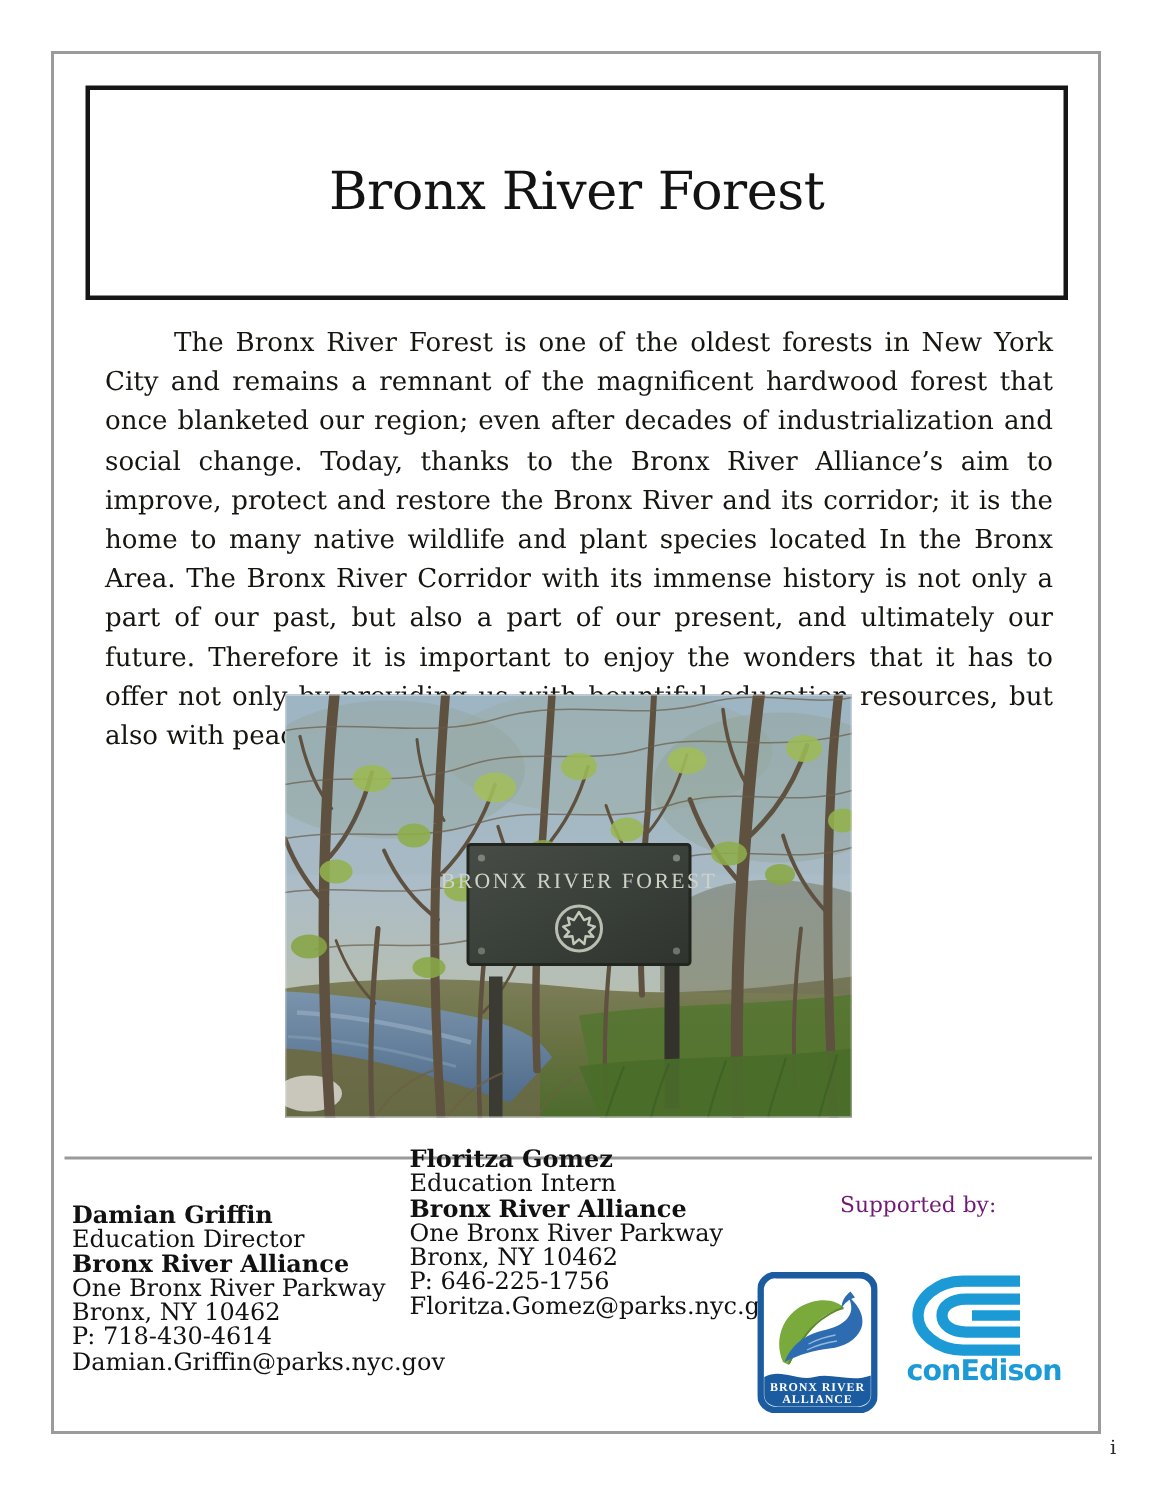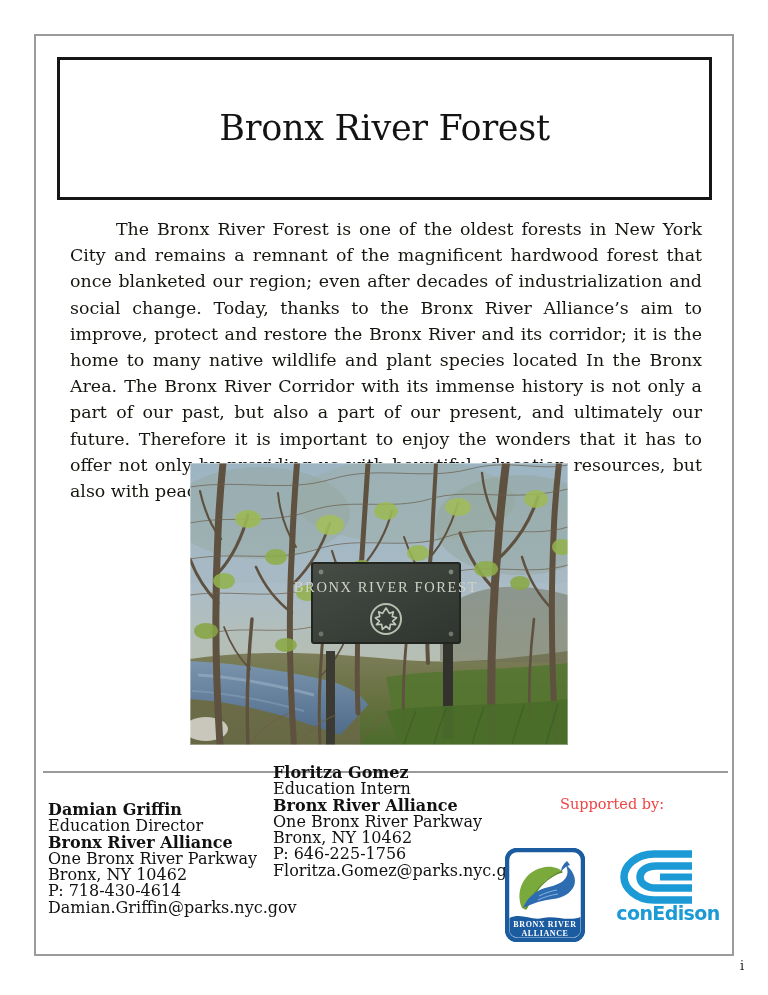--- a/index.html
+++ b/index.html
@@ -111,7 +111,7 @@
     top: 796px;
     font-family: "DejaVu Serif", "Liberation Serif", serif;
     font-size: 14.5px;
-    color: #ef4444;
+    color: #701a75;
     white-space: nowrap;
   }
   .logo-row {

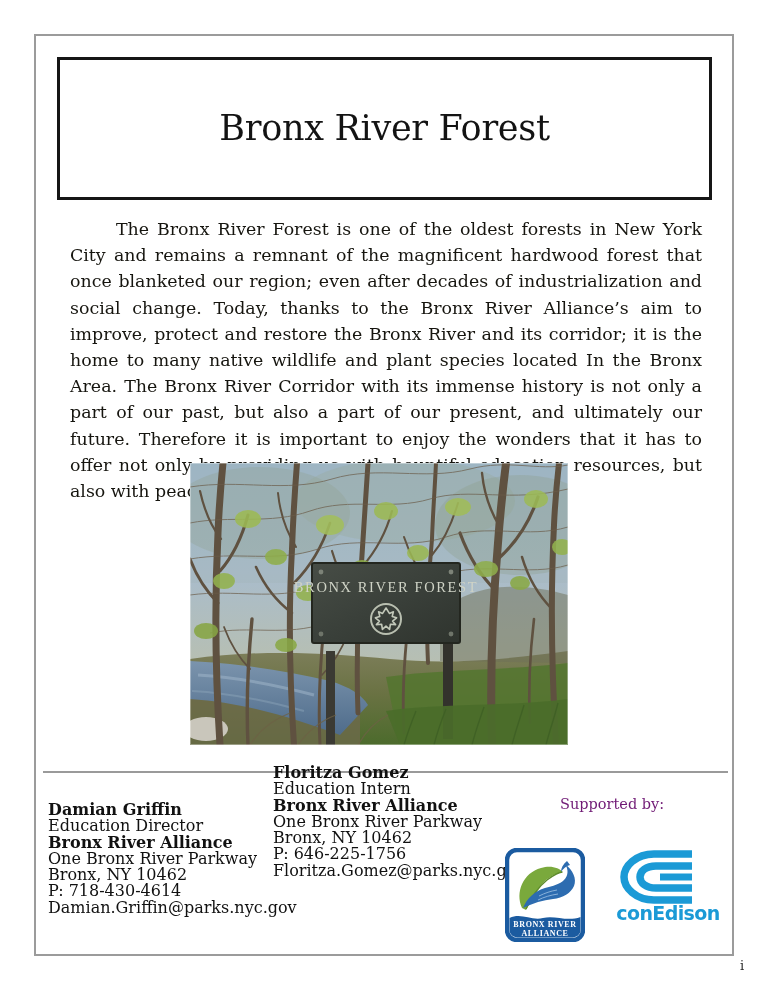--- a/index.html
+++ b/index.html
@@ -130,7 +130,7 @@
   }
   .coned-logo {
     position: absolute;
-    left: 109px;
+    left: 97px;
     top: 10px;
     width: 108px;
     height: 78px;

